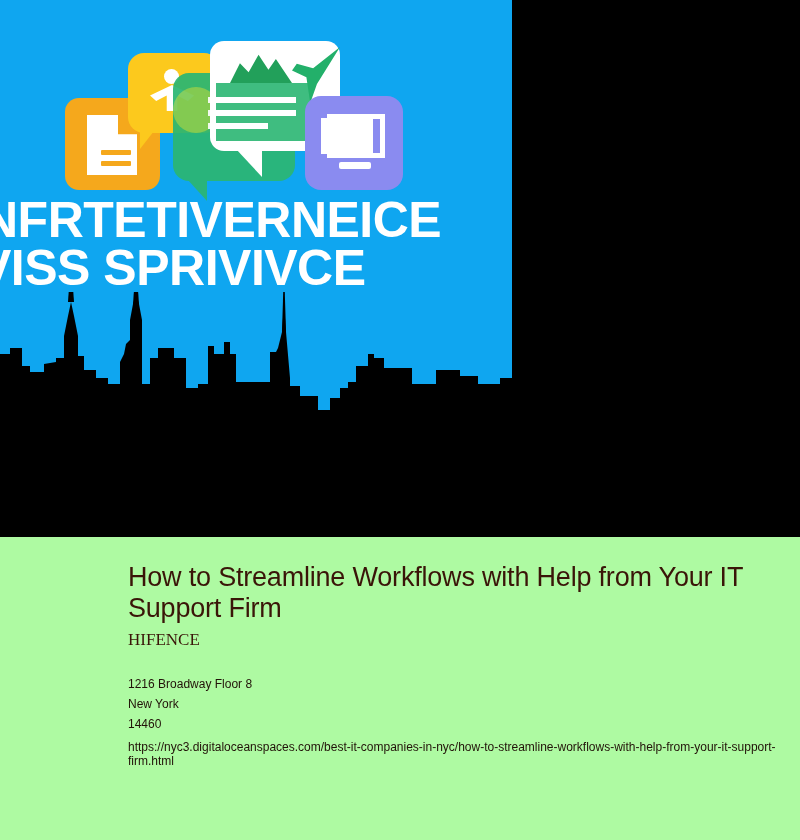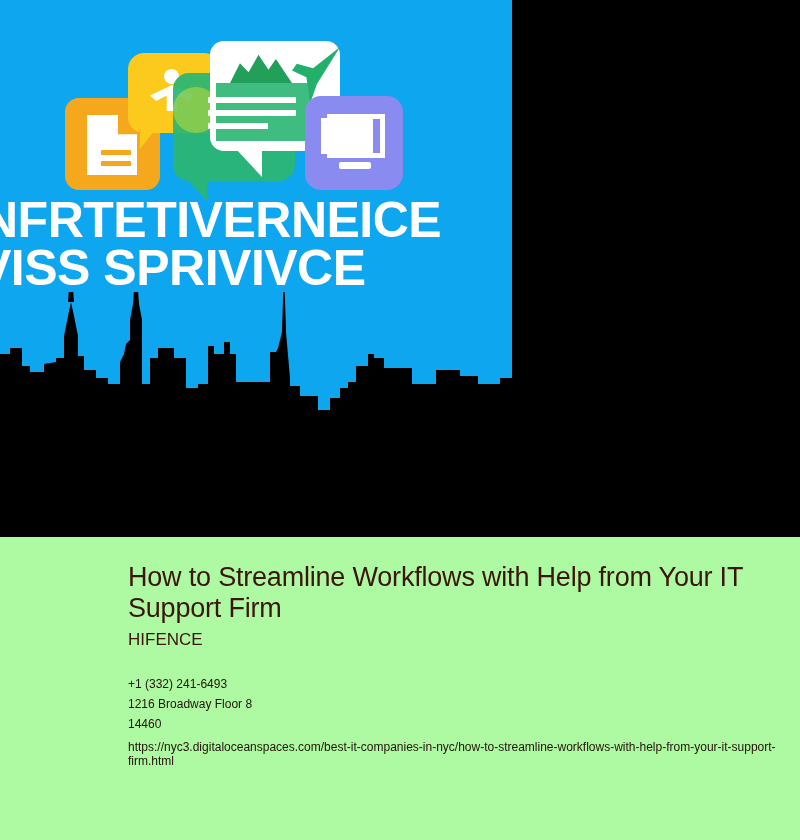--- a/index.html
+++ b/index.html
@@ -294,7 +294,7 @@
   .brand-name {
     margin: 6px 0 0 0;
     color: #3a1508;
-    font-family: Liberation Sans, sans-serif;
+    font-family: Liberation Serif, serif;
     font-weight: 400;
     font-size: 17px;
     line-height: 20px;

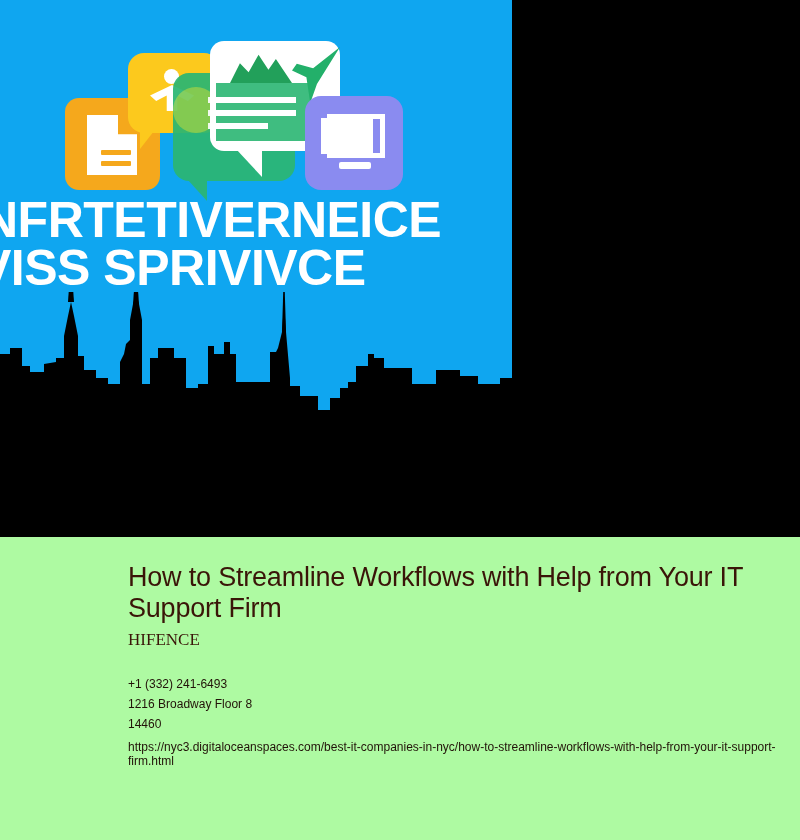--- a/index.html
+++ b/index.html
@@ -396,7 +396,6 @@
       <div class="brand-name">HIFENCE</div>
 
       <div class="contact-block">
-        <div class="contact-line">+1 (332) 241-6493</div>
         <div class="contact-line">1216 Broadway Floor 8</div>
         <div class="contact-line">14460</div>
       </div>

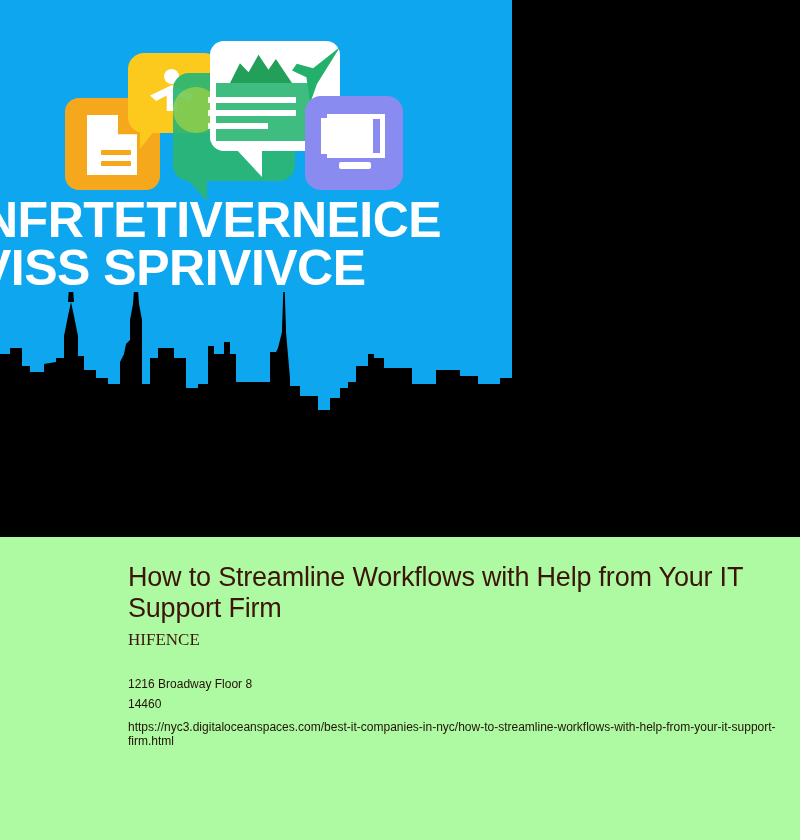--- a/index.html
+++ b/index.html
@@ -397,6 +397,7 @@
 
       <div class="contact-block">
         <div class="contact-line">1216 Broadway Floor 8</div>
+        <div class="contact-line">New York</div>
         <div class="contact-line">14460</div>
       </div>
 

